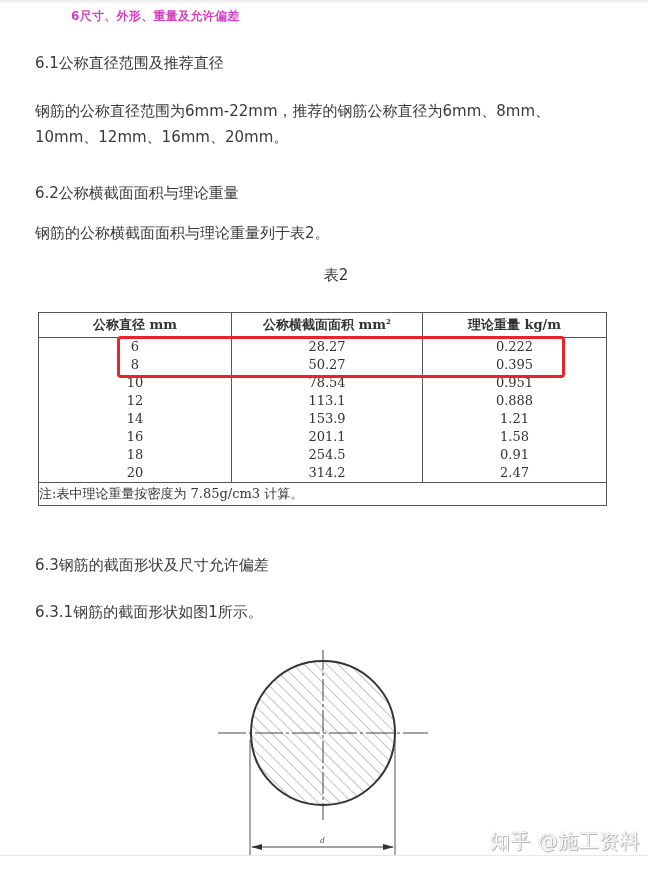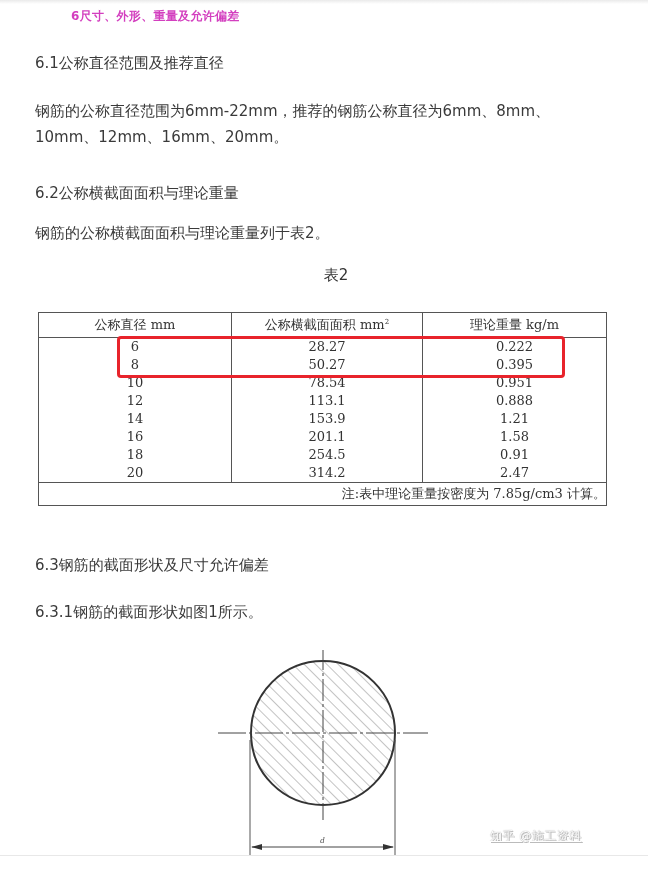--- a/index.html
+++ b/index.html
@@ -13,7 +13,7 @@
   .caption { position: absolute; left: 12px; width: 648px; text-align: center; top: 266px; font-size: 15px; color: #333; }
   .tbl-wrap { position: absolute; left: 38px; top: 312px; width: 569px; }
   table { border-collapse: collapse; width: 569px; font-family: "DejaVu Serif", "Liberation Serif", serif; font-size: 13px; color: #333; border: 1.5px solid #555; }
-  th { font-weight: normal; height: 22px; border-right: 1px solid #555; border-bottom: 1px solid #555; font-size: 13px; margin-top: 20px; }
+  th { font-weight: bold; height: 22px; border-right: 1px solid #555; border-bottom: 1px solid #555; font-size: 13px; margin-top: 20px; }
   td { height: 18px; text-align: center; border-right: 1px solid #555; padding: 0; line-height: 18px; }
   th:last-child, td:last-child { border-right: none; }
   td.note { text-align: right; padding-left: 8px; border-top: 1px solid #555; height: 22px; font-size: 13px; }

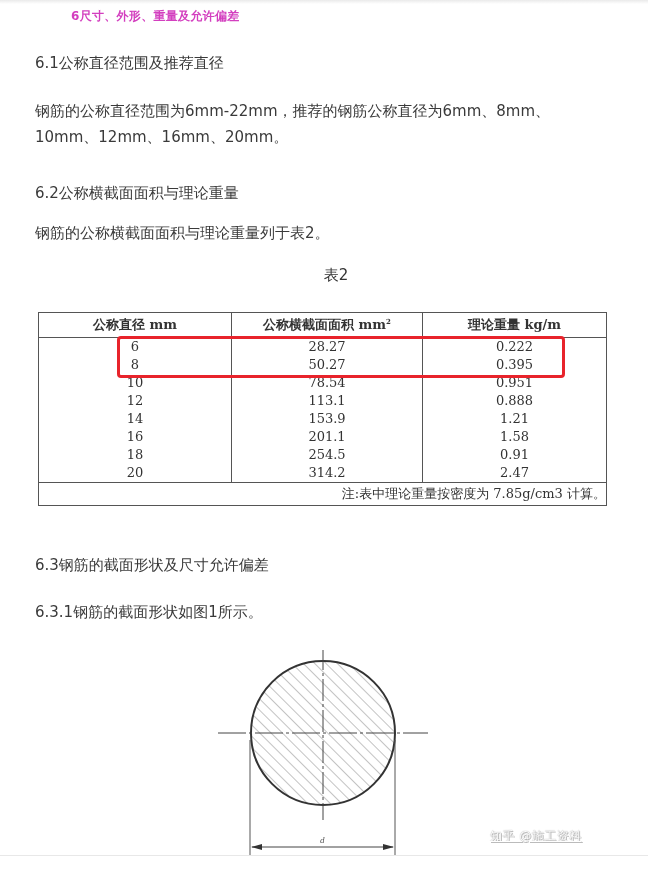--- a/index.html
+++ b/index.html
@@ -16,7 +16,7 @@
   th { font-weight: bold; height: 22px; border-right: 1px solid #555; border-bottom: 1px solid #555; font-size: 13px; margin-top: 20px; }
   td { height: 18px; text-align: center; border-right: 1px solid #555; padding: 0; line-height: 18px; }
   th:last-child, td:last-child { border-right: none; }
-  td.note { text-align: right; padding-left: 8px; border-top: 1px solid #555; height: 22px; font-size: 13px; }
+  td.note { text-align: left; border-top: 1px solid #555; height: 22px; font-size: 13px; }
   sup { font-size: 7px; }
   .hl { position: absolute; left: 79px; top: 24px; width: 442px; height: 36px; border: 3px solid #e8232b; border-radius: 4px; }
   .figure { position: absolute; left: 210px; top: 650px; }

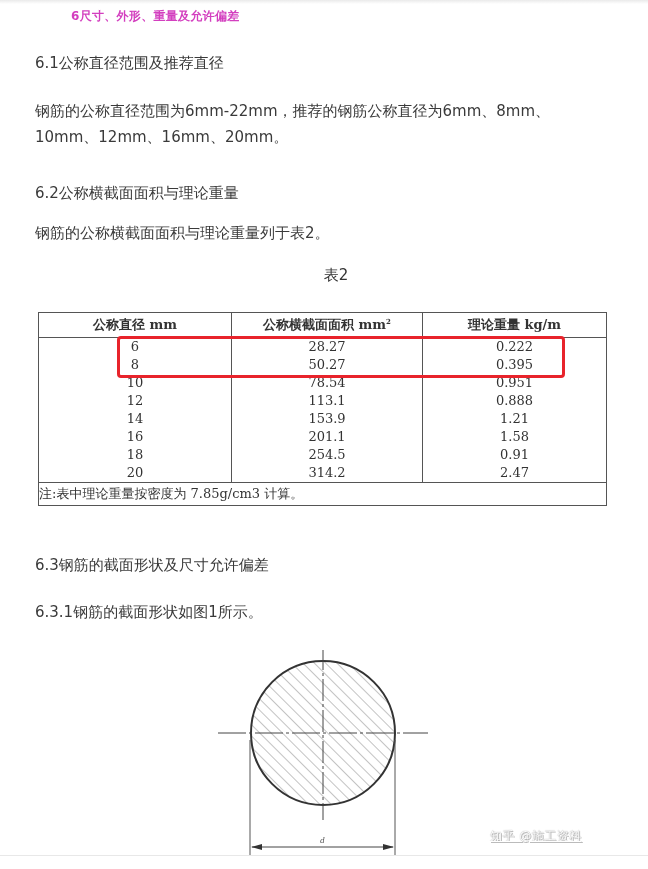--- a/index.html
+++ b/index.html
@@ -21,7 +21,7 @@
   .hl { position: absolute; left: 79px; top: 24px; width: 442px; height: 36px; border: 3px solid #e8232b; border-radius: 4px; }
   .figure { position: absolute; left: 210px; top: 650px; }
   .sepline { position: absolute; left: 0; top: 855px; width: 648px; height: 1px; background: #e8e8e8; }
-  .wm { position: absolute; left: 490px; top: 828px; font-size: 12px; color: #fff; text-shadow: 0 0 1px #888, 1px 1px 0 #bbb; letter-spacing: 0.5px; text-decoration: underline; }
+  .wm { position: absolute; left: 490px; top: 828px; font-size: 20px; color: #fff; text-shadow: 0 0 1px #888, 1px 1px 0 #bbb; letter-spacing: 0.5px; }
 </style>
 </head>
 <body>

